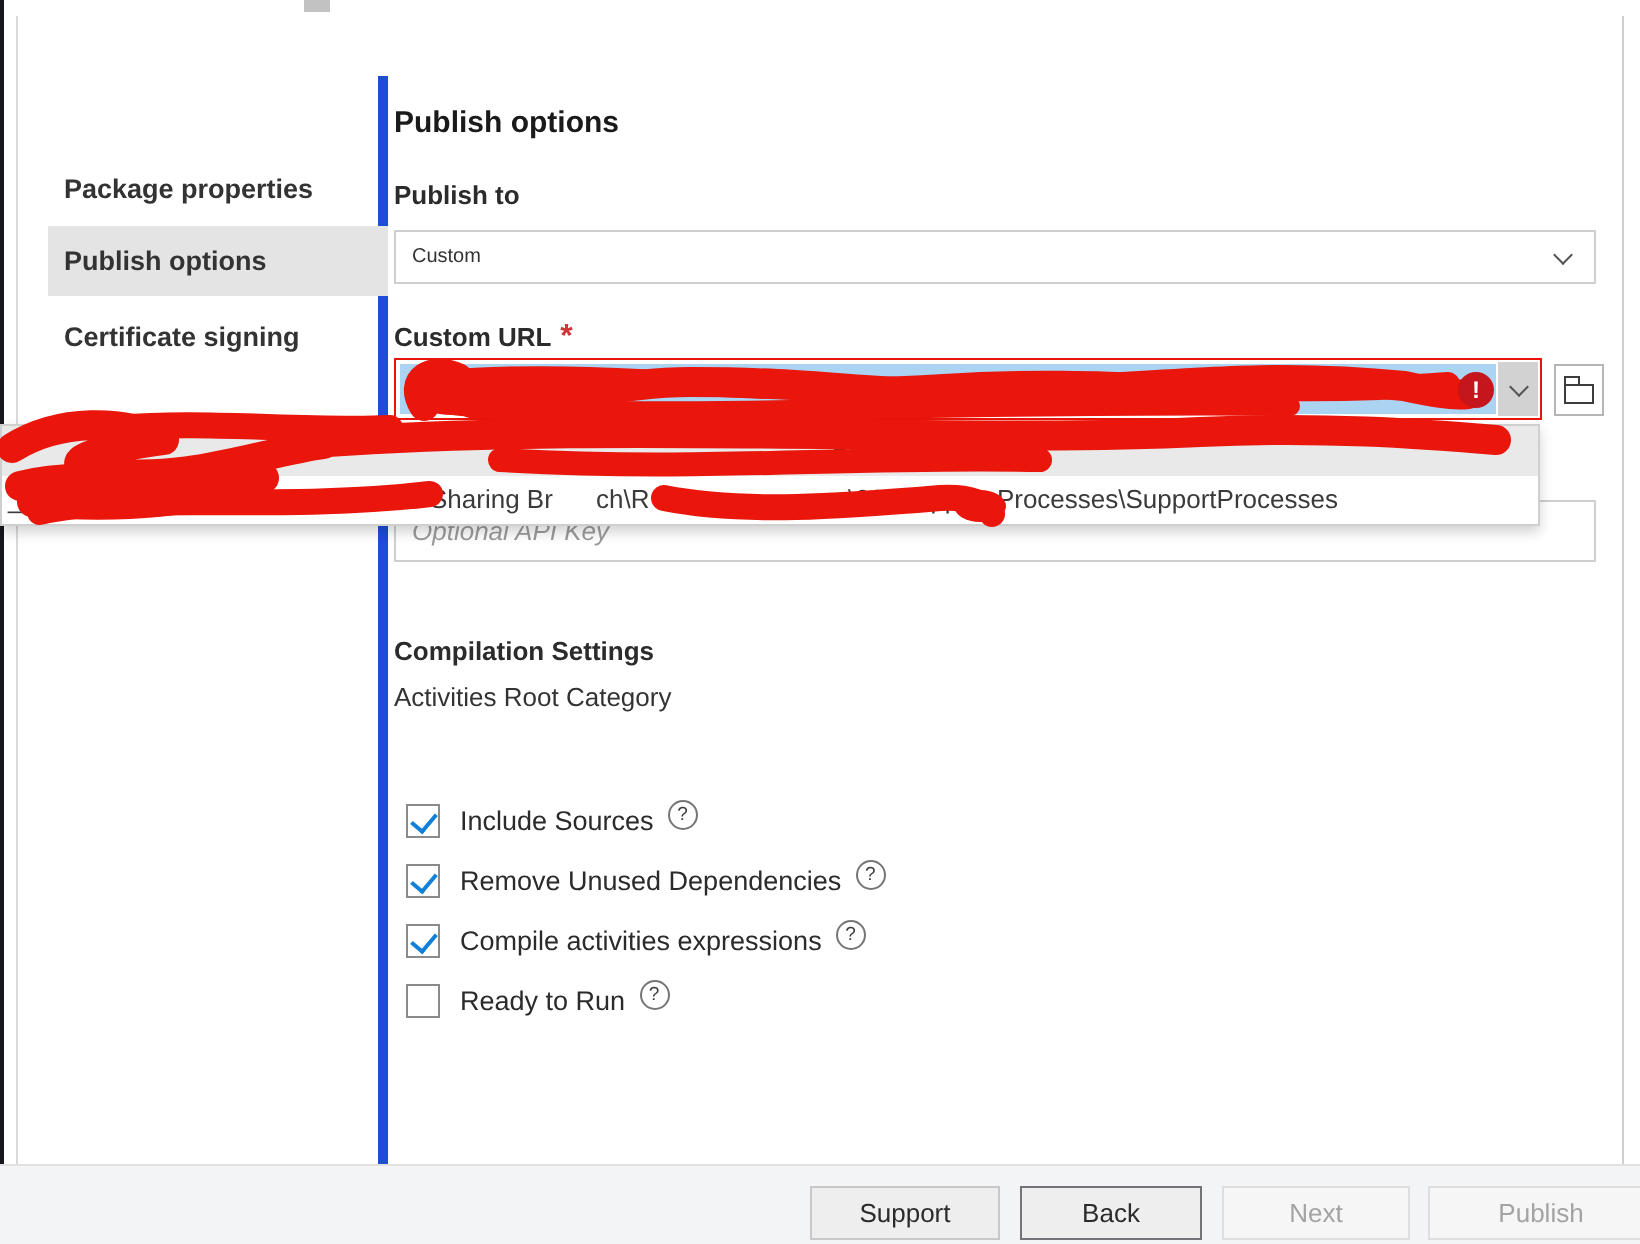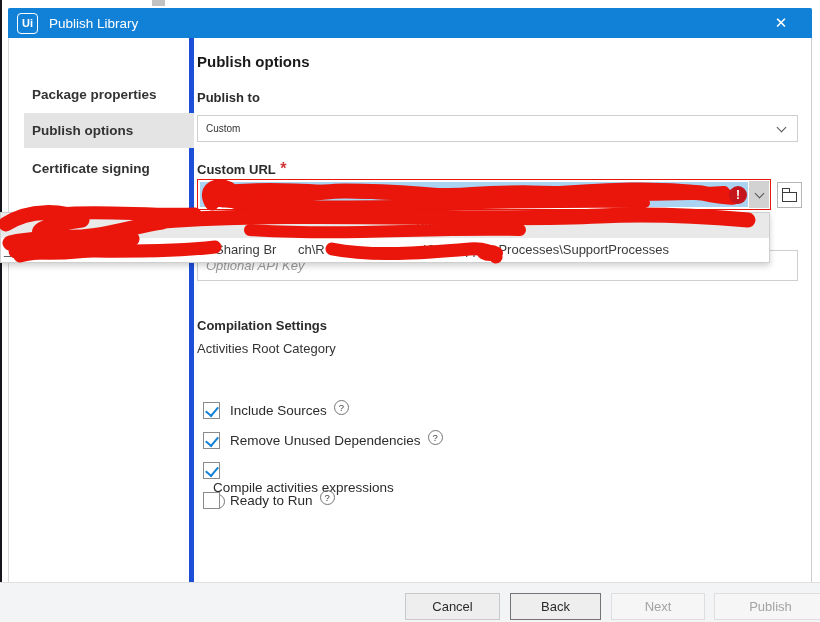--- a/index.html
+++ b/index.html
@@ -101,11 +101,6 @@
 
   <div class="abs dialog"></div>
 
-  <div class="abs titlebar">
-    <div class="ui-logo">Ui</div>
-    <div class="win-title">Publish Library</div>
-    <div class="close-btn">✕</div>
-  </div>
 
   <div class="abs sidebar">
     <div class="side-item" style="top:42px;height:28px;">Package properties</div>

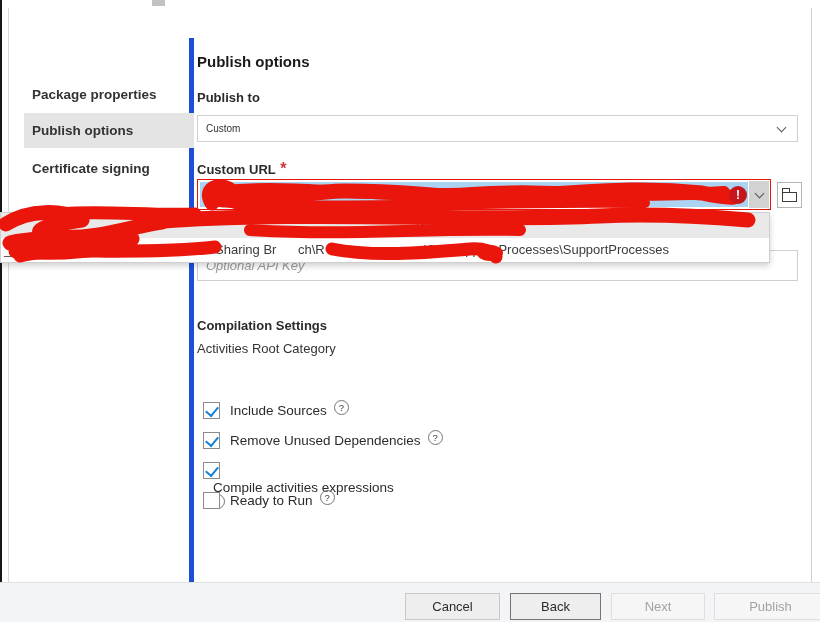--- a/index.html
+++ b/index.html
@@ -180,7 +180,7 @@
     <span class="cbl">Remove Unused Dependencies</span>
     <span class="help">?</span>
   </div>
-  <div class="cbrow" style="top:462px;flex-direction:column;">
+  <div class="cbrow" style="top:462px;">
     <span class="cb on"></span>
     <span class="cbl">Compile activities expressions</span>
     <span class="help">?</span>

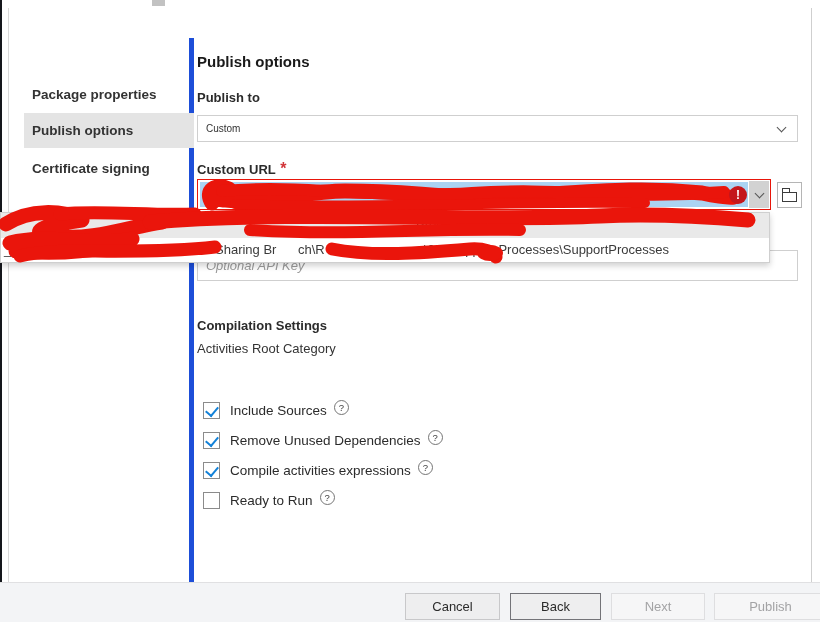--- a/index.html
+++ b/index.html
@@ -192,7 +192,7 @@
   </div>
 
   <div class="abs footer">
-    <div class="btn en" style="left:405px;width:95px;">Cancel</div>
+    <div class="btn en" style="left:405px;width:95px;">Support</div>
     <div class="btn en focus" style="left:510px;width:91px;">Back</div>
     <div class="btn dis" style="left:611px;width:94px;">Next</div>
     <div class="btn dis" style="left:714px;width:113px;">Publish</div>

